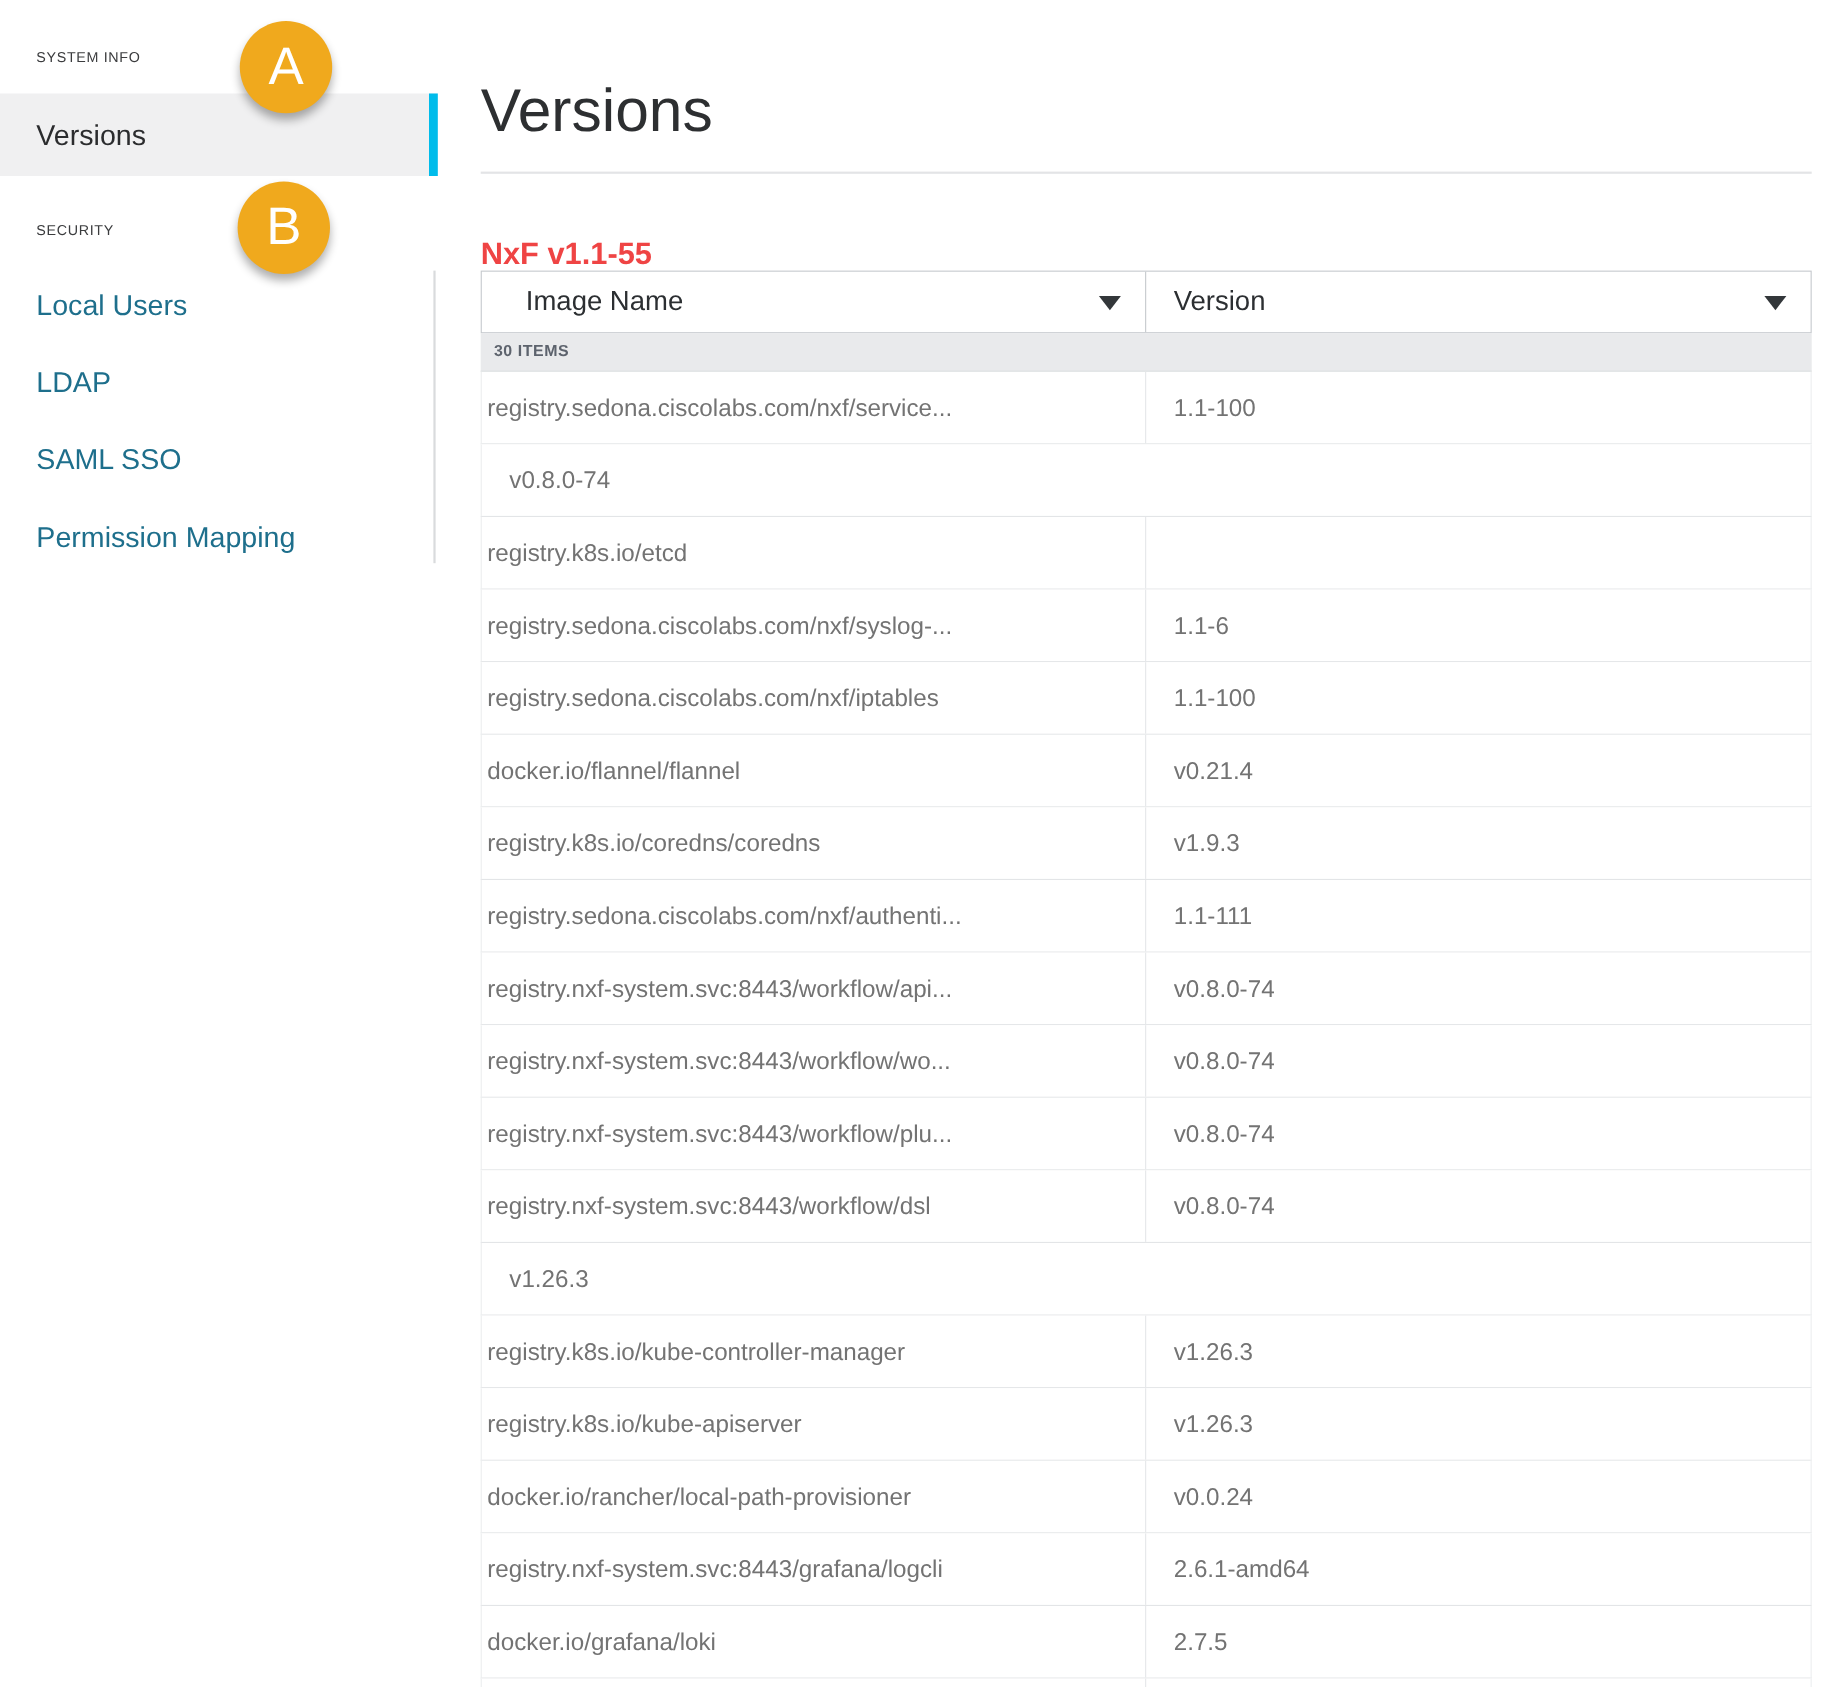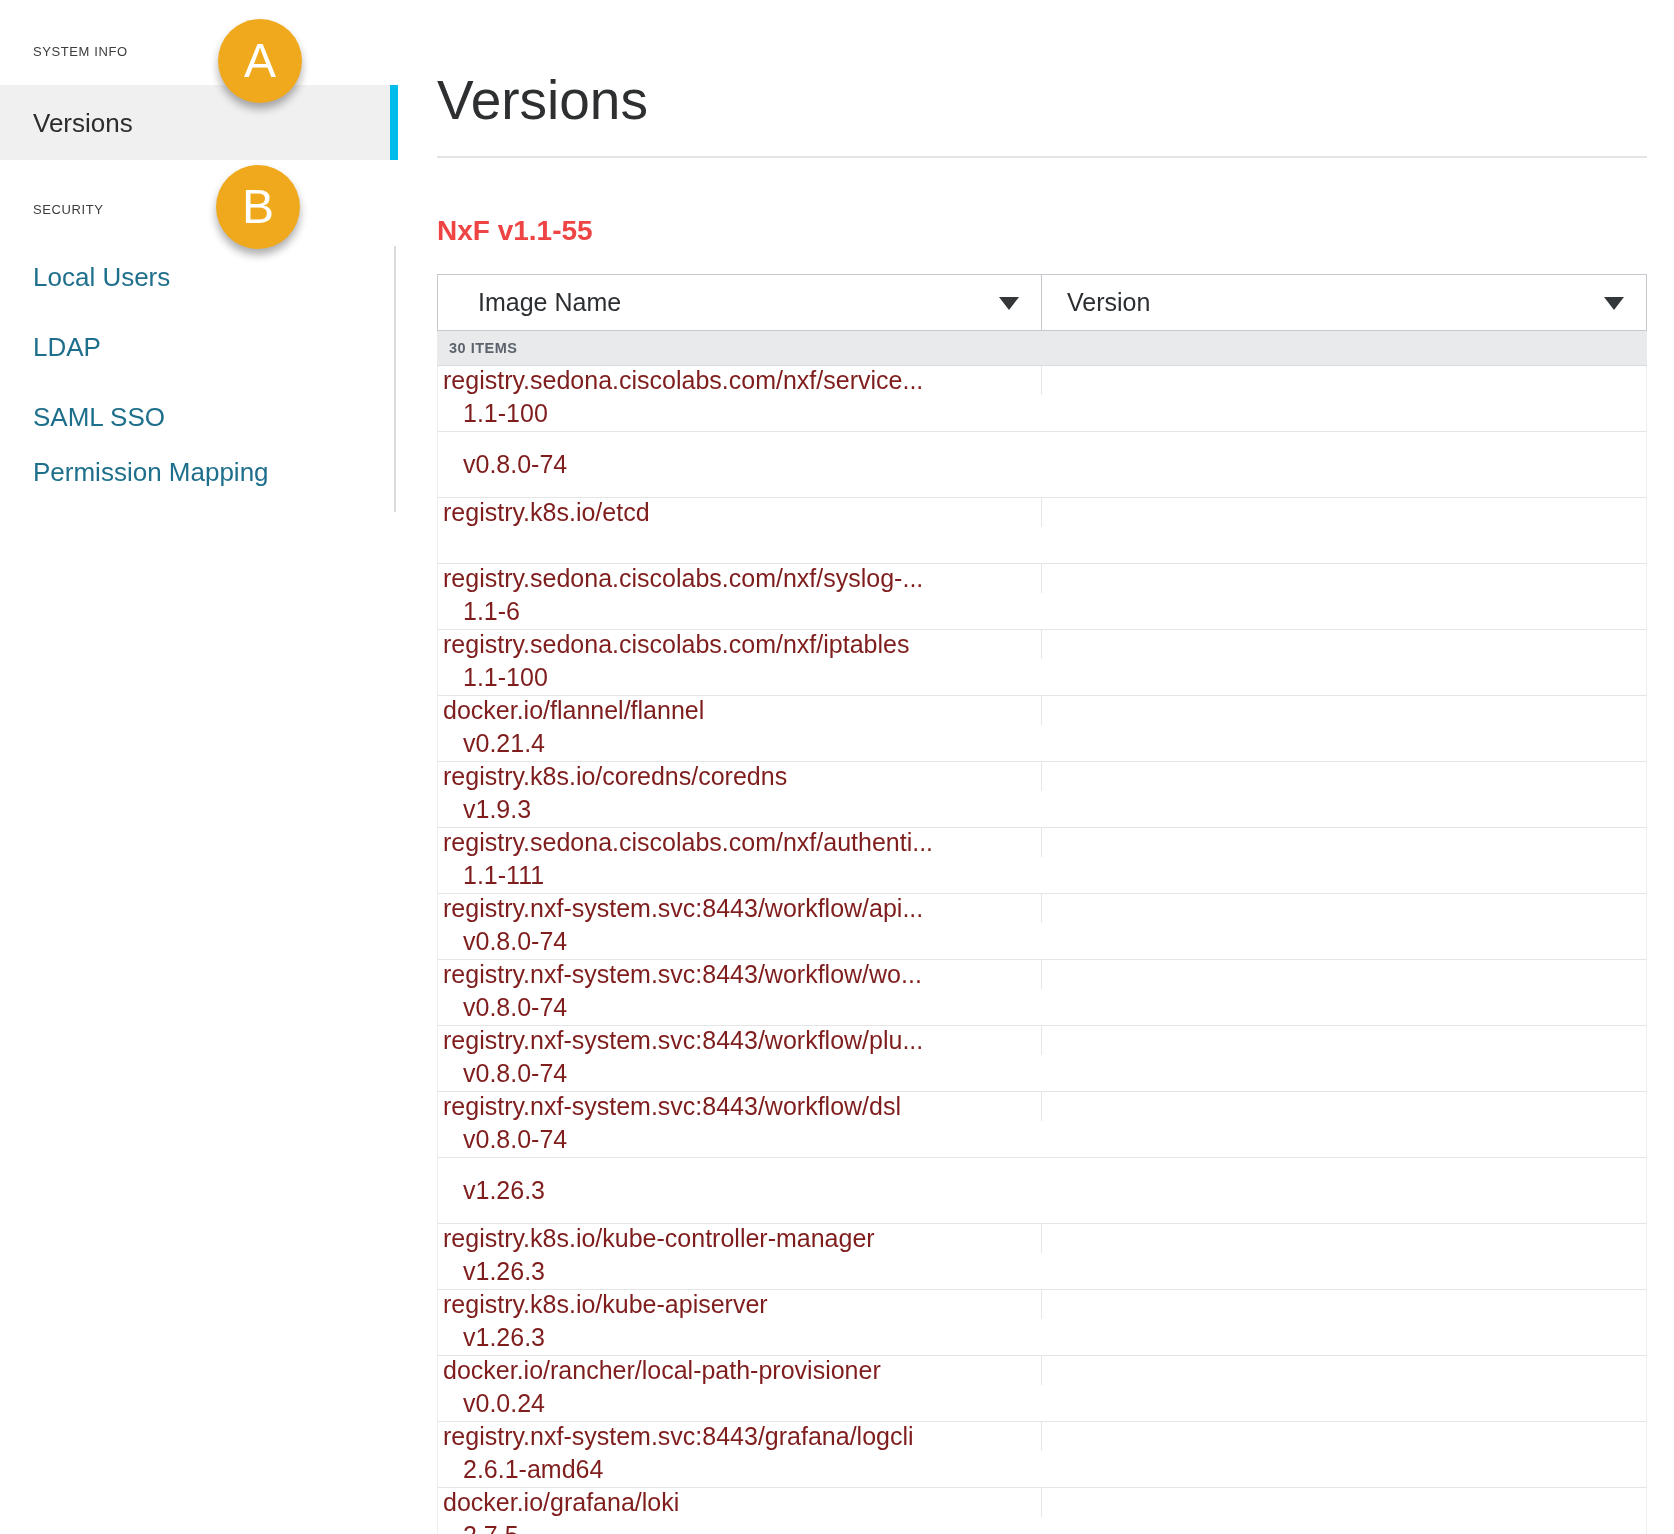--- a/index.html
+++ b/index.html
@@ -69,7 +69,7 @@
   .tbl{position:absolute;left:0;top:246px;width:1210px;}
   .tbl *, .tbl{box-sizing:border-box;}
   .tbl-head{
-    display:flex;height:57px;border:1px solid #c5c9cd;background:#ffffff;margin-top:28px;
+    display:flex;height:57px;border:1px solid #c5c9cd;background:#ffffff;
   }
   .th{
     position:relative;display:flex;align-items:center;

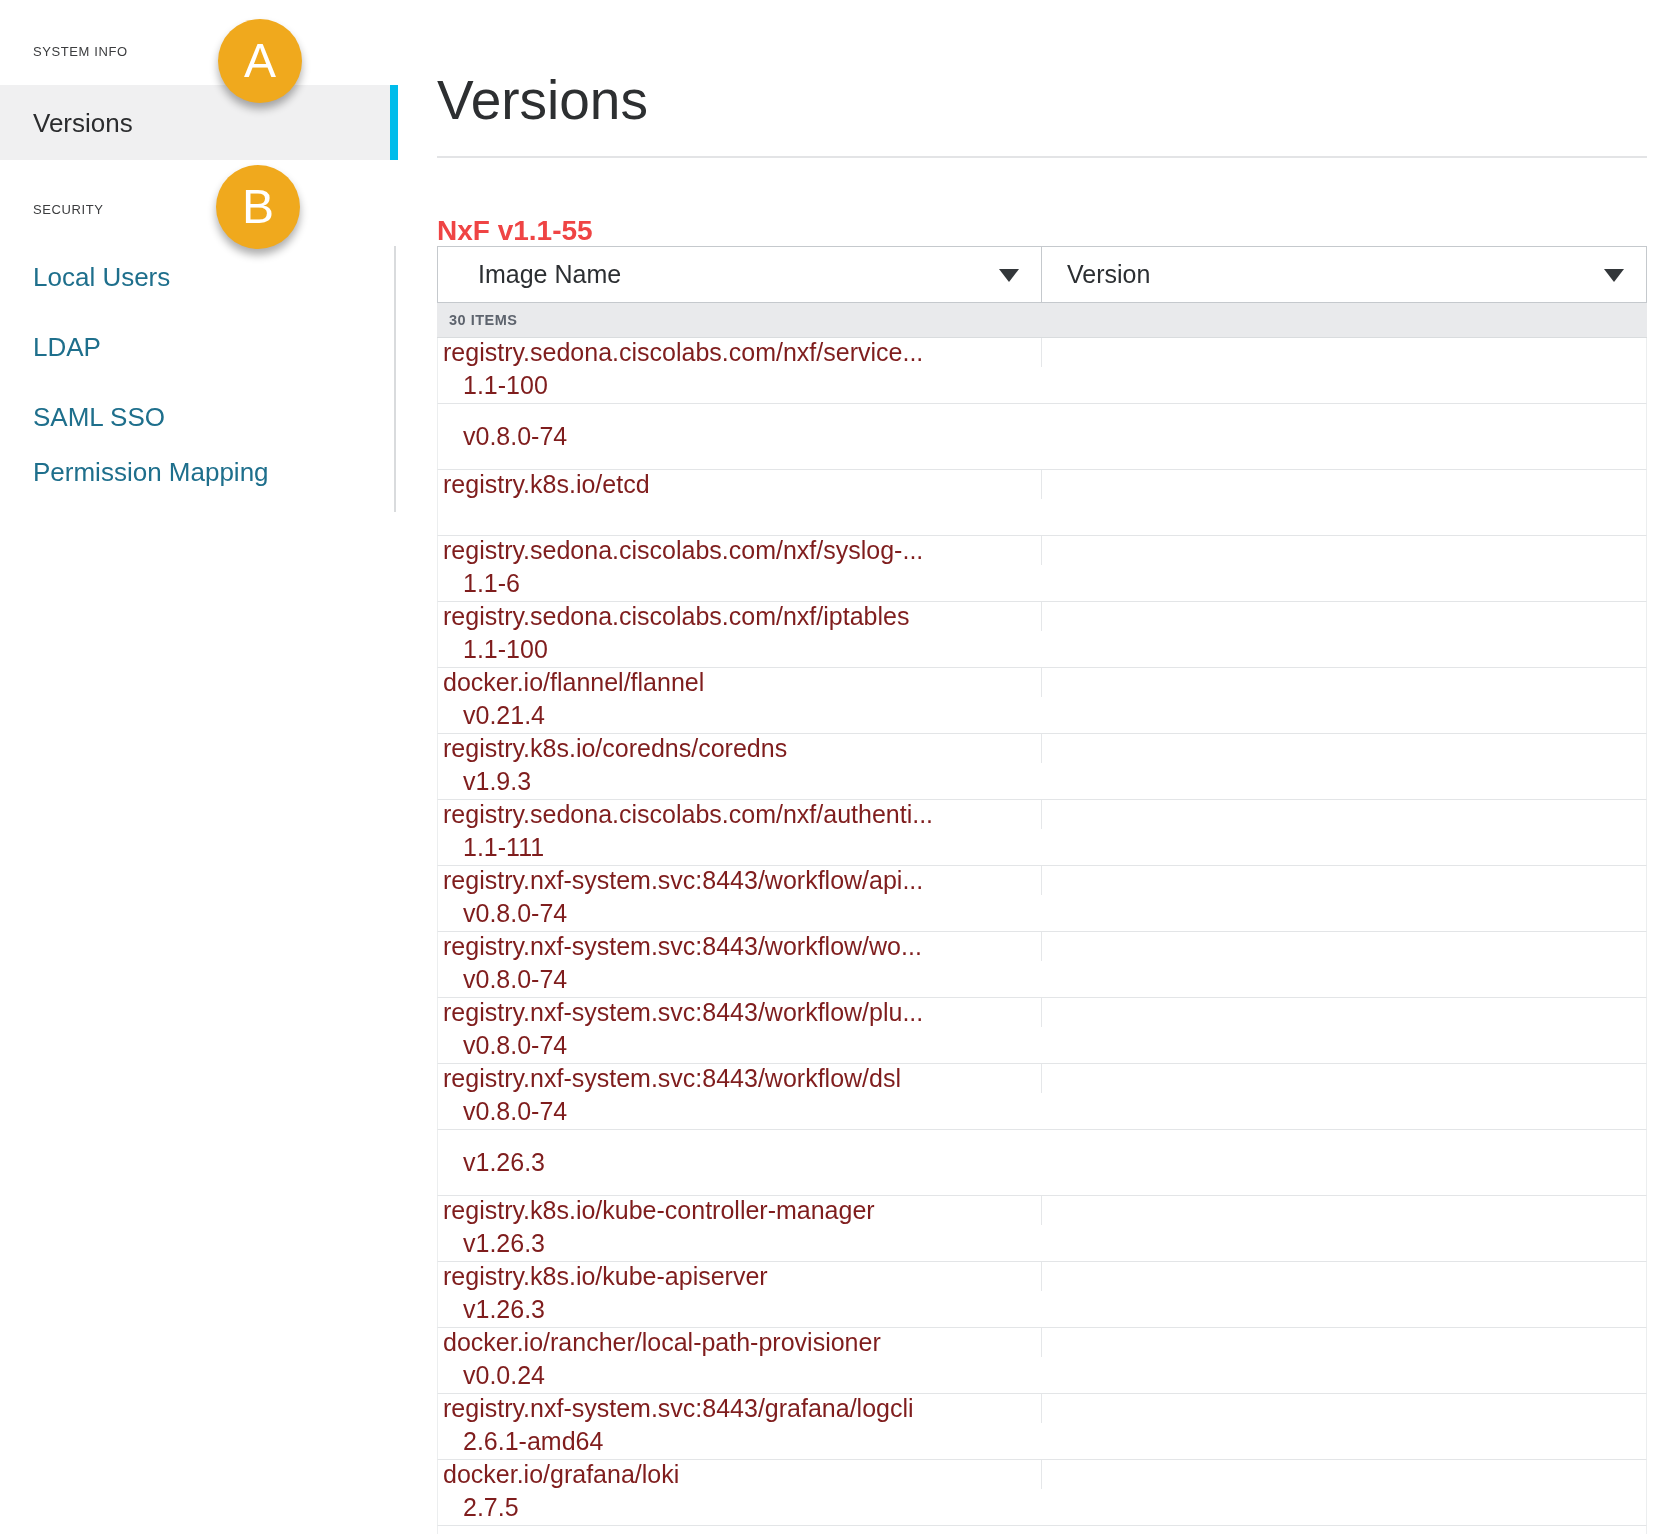--- a/index.html
+++ b/index.html
@@ -93,7 +93,7 @@
     display:flex;height:66px;
     border-bottom:1px solid #e3e5e7;
     border-left:1px solid #eceeef;border-right:1px solid #eceeef;
-    background:#ffffff;font-size:25px;color:#7f1d1d;flex-direction:column;
+    background:#ffffff;font-size:22px;color:#737373;
   }
   .cell-name{
     width:604px;border-right:1px solid #e5e7e9;

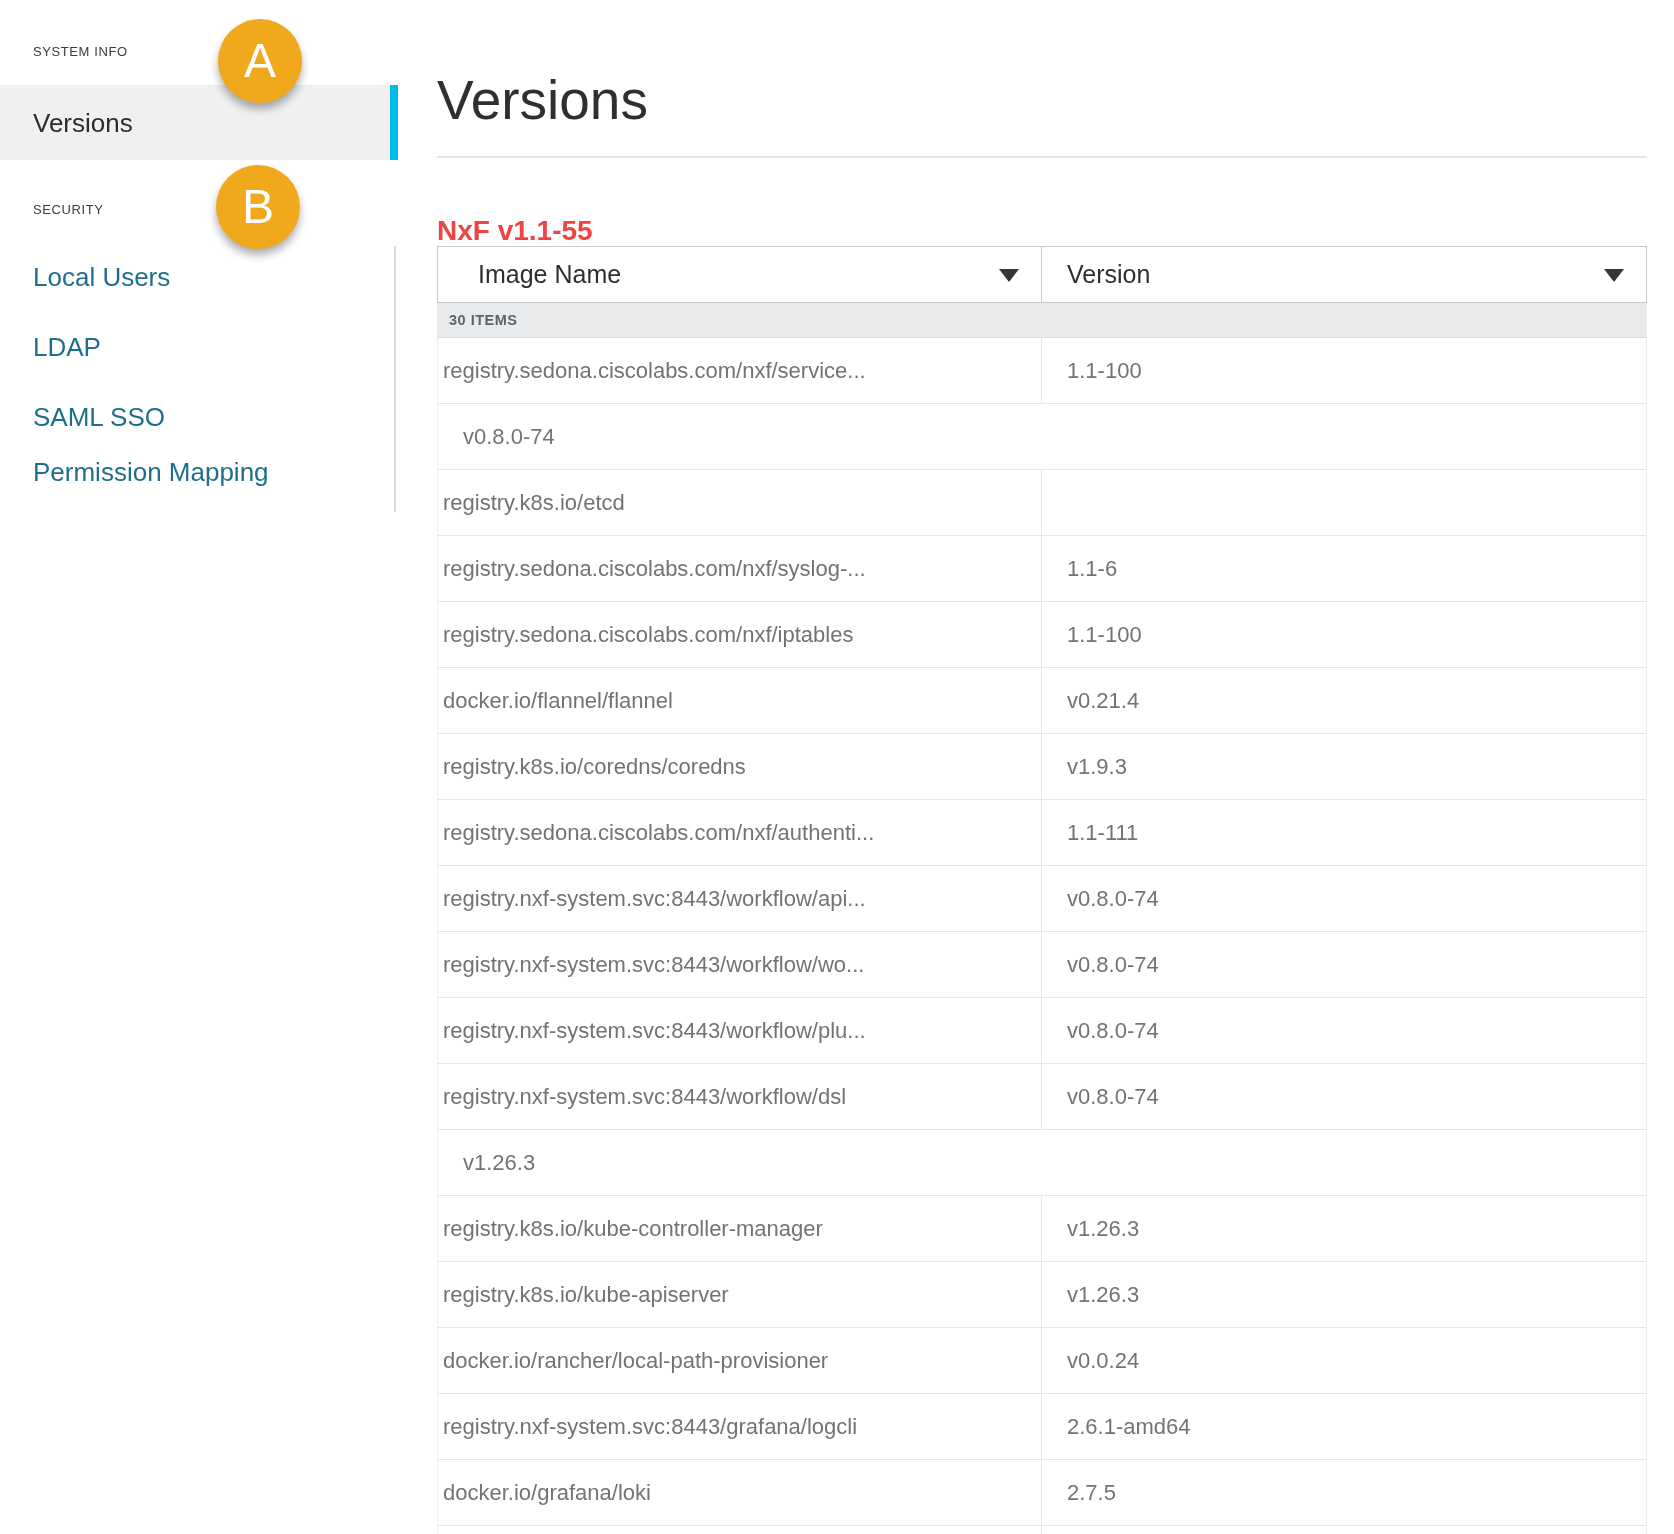--- a/index.html
+++ b/index.html
@@ -45,7 +45,7 @@
   .link-0{top:261px;}
   .link-1{top:331px;}
   .link-2{top:401px;}
-  .link-3{top:456px;}
+  .link-3{top:472px;}
   .side-vertical-rule{
     position:absolute;left:394px;top:246px;width:2px;height:266px;
     background:#d9dbdd;

